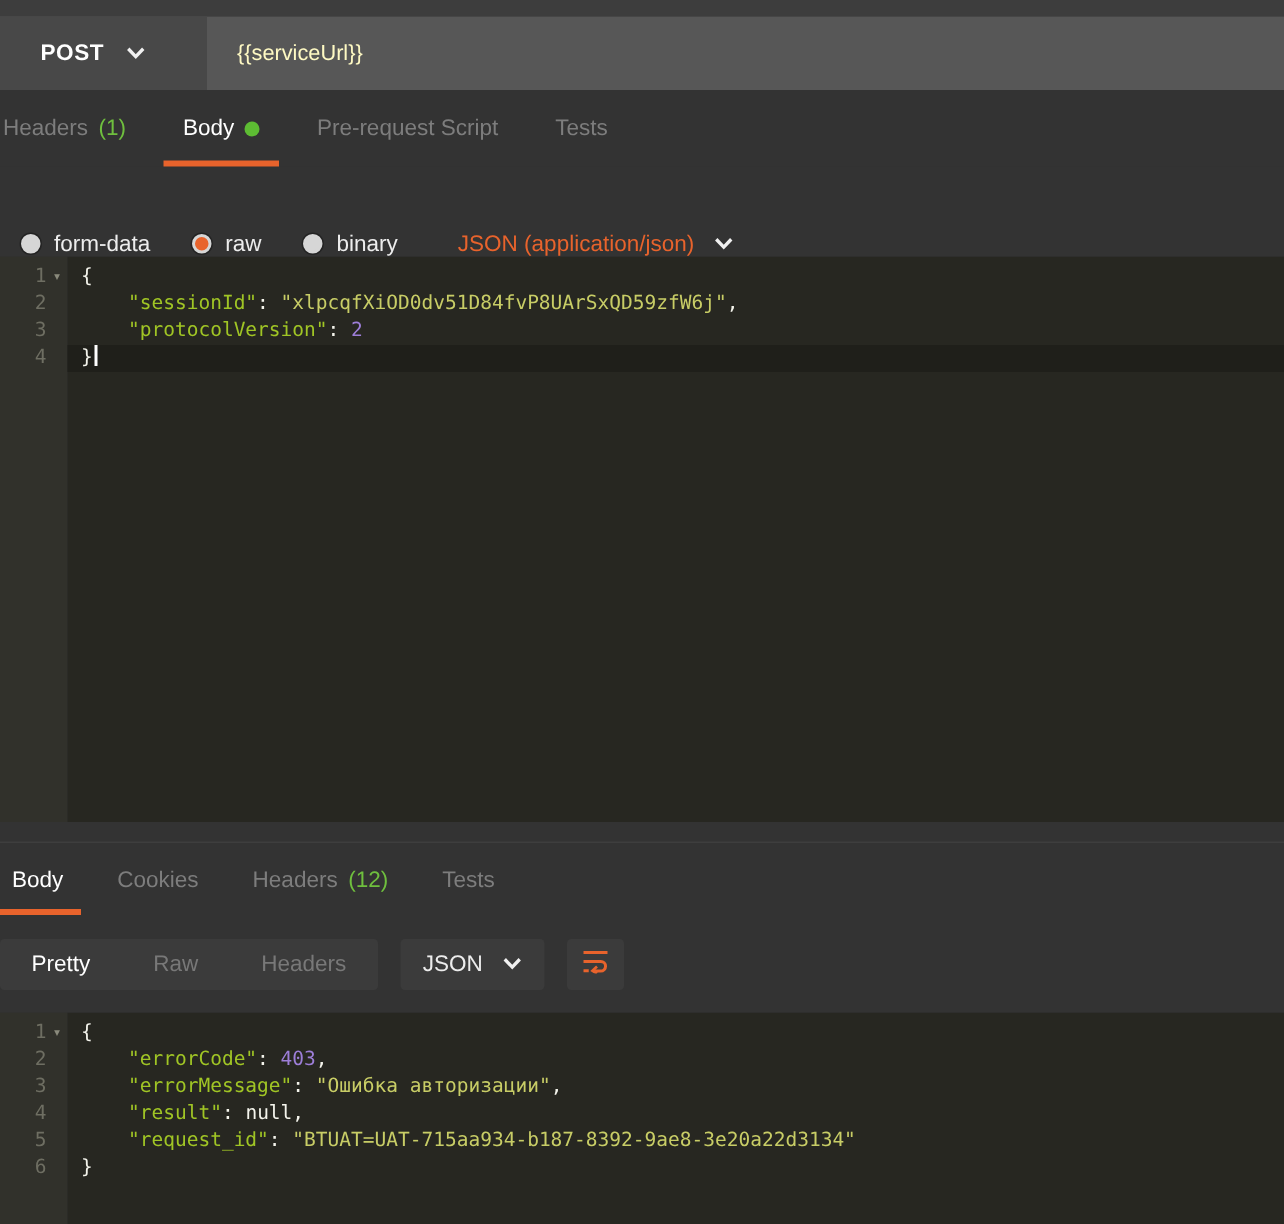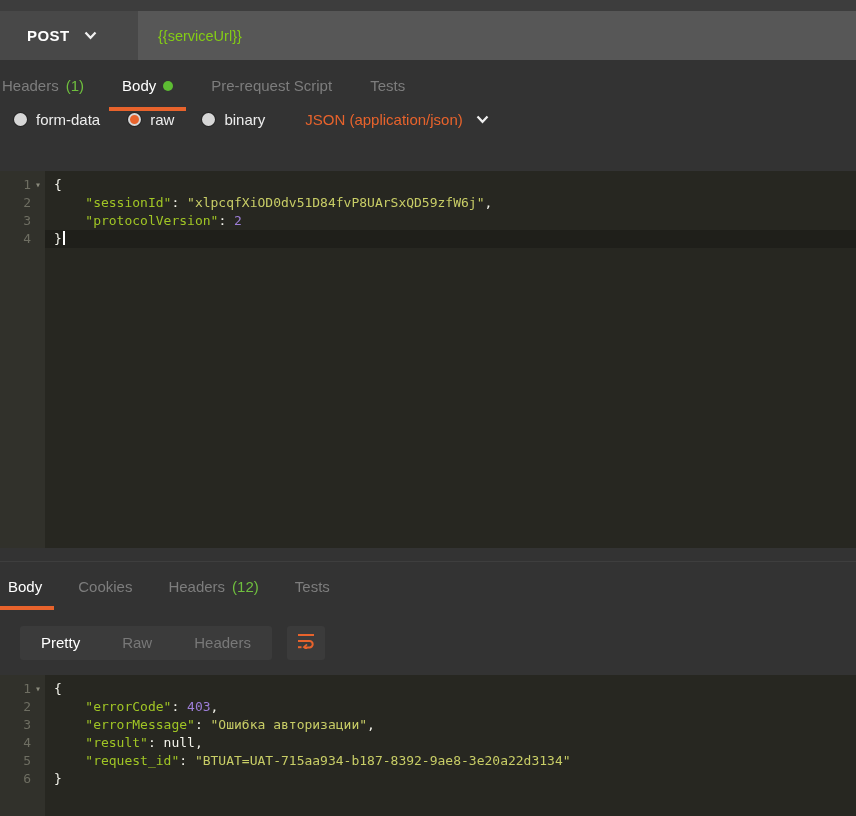--- a/index.html
+++ b/index.html
@@ -13,7 +13,7 @@
   .method-label{color:#ffffff;font-weight:bold;font-size:15px;letter-spacing:.4px;}
   .chev{color:#f0f0f0;display:flex;align-items:center;}
   .url-field{flex:1;display:flex;align-items:center;padding-left:20px;font-size:14.5px;color:#f2f2f2;white-space:nowrap;overflow:hidden;}
-  .url-var{color:#84cc16;}
+  .url-var{color:#fef9c3;}
 
   
   .req-tabs{height:51px;flex:0 0 auto;display:flex;background:#333333;}

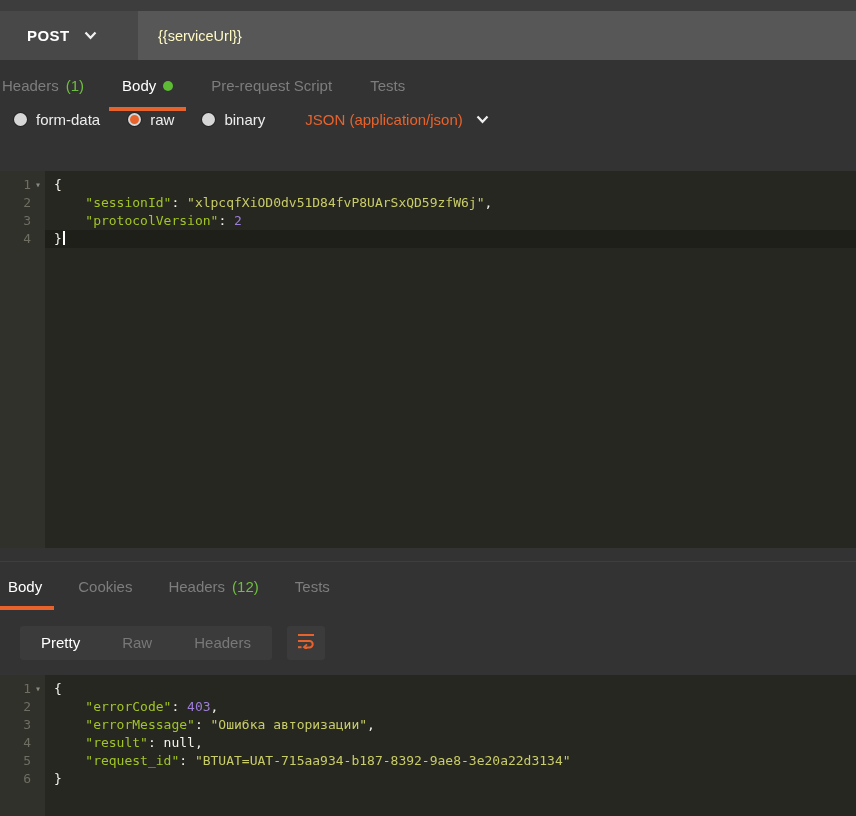--- a/index.html
+++ b/index.html
@@ -26,7 +26,7 @@
   .status-dot{width:10px;height:10px;border-radius:50%;background:#5dbc33;}
 
   
-  .body-type-row{height:60px;flex:0 0 auto;display:flex;align-items:flex-start;background:#333333;padding-left:14px;gap:28px;}
+  .body-type-row{height:60px;flex:0 0 auto;display:flex;align-items:flex-end;background:#333333;padding-left:14px;gap:28px;}
   .radio-item{display:flex;align-items:center;gap:9px;cursor:pointer;}
   .radio{width:9px;height:9px;border-radius:50%;background:#d6d6d6;border:2px solid #d6d6d6;box-shadow:0 0 0 1px rgba(0,0,0,.3);}
   .radio.sel{background:#e8632c;}

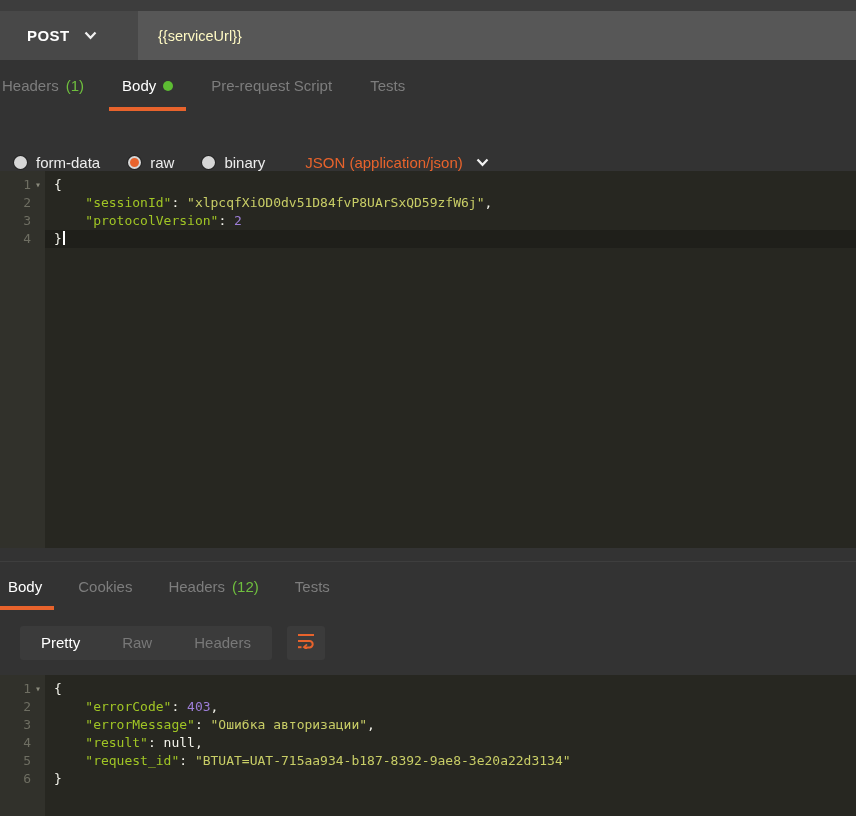--- a/index.html
+++ b/index.html
@@ -59,7 +59,7 @@
   .res-tabs .tab{padding:0 18px;}
   .res-tabs .tab:first-child{padding-left:8px;}
   .res-tabs .tab:first-child.active::after{left:0;}
-  .res-toolbar{height:65px;flex:0 0 auto;display:flex;align-items:center;background:#333333;padding-left:20px;gap:15px;}
+  .res-toolbar{height:65px;flex:0 0 auto;display:flex;align-items:center;background:#333333;padding-left:0;gap:15px;}
   .segment{display:flex;align-items:stretch;background:#3b3b3b;border-radius:3px;height:34px;}
   .seg-btn{display:flex;align-items:center;padding:0 21px;color:#787878;font-size:15px;cursor:pointer;}
   .seg-btn.active{color:#ffffff;}

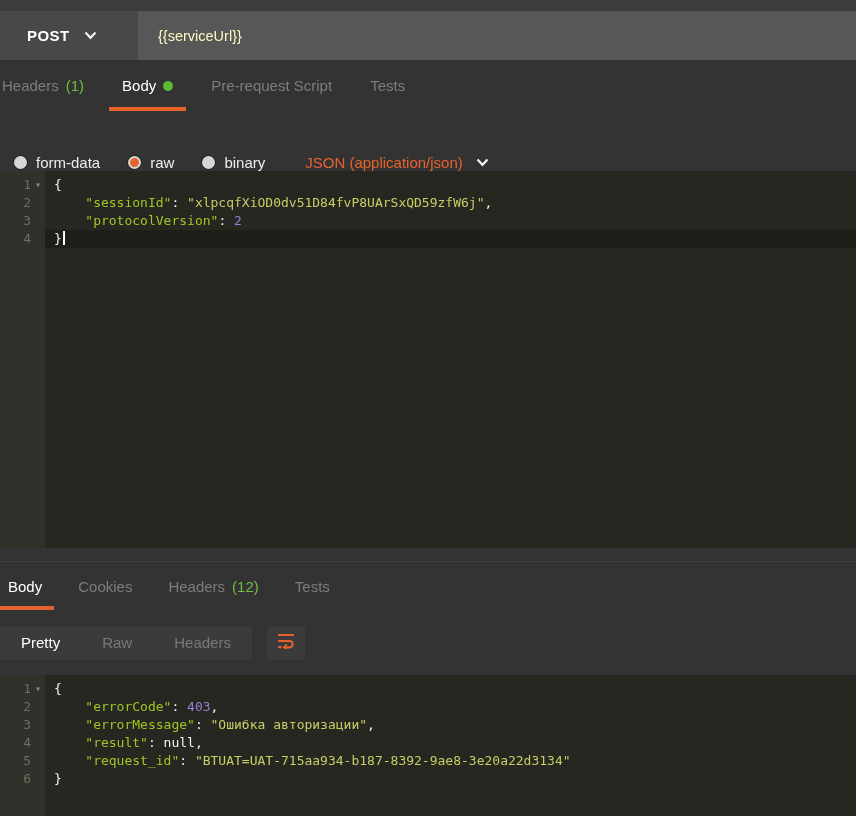--- a/index.html
+++ b/index.html
@@ -178,6 +178,14 @@
       <div class="seg-btn">Raw</div>
       <div class="seg-btn">Headers</div>
     </div>
+    <div class="json-select">
+      <span>JSON</span>
+      <span class="chev">
+        <svg width="13" height="9" viewBox="0 0 13 9">
+            <path d="M1.5 1.5 L6.5 6.8 L11.5 1.5" fill="none" stroke="currentColor" stroke-width="2.2"></path>
+          </svg>
+      </span>
+    </div>
     <div class="wrap-btn">
       <span>
         <svg width="20" height="17" viewBox="0 0 20 17" fill="none" stroke="#e8632c" stroke-width="2">

